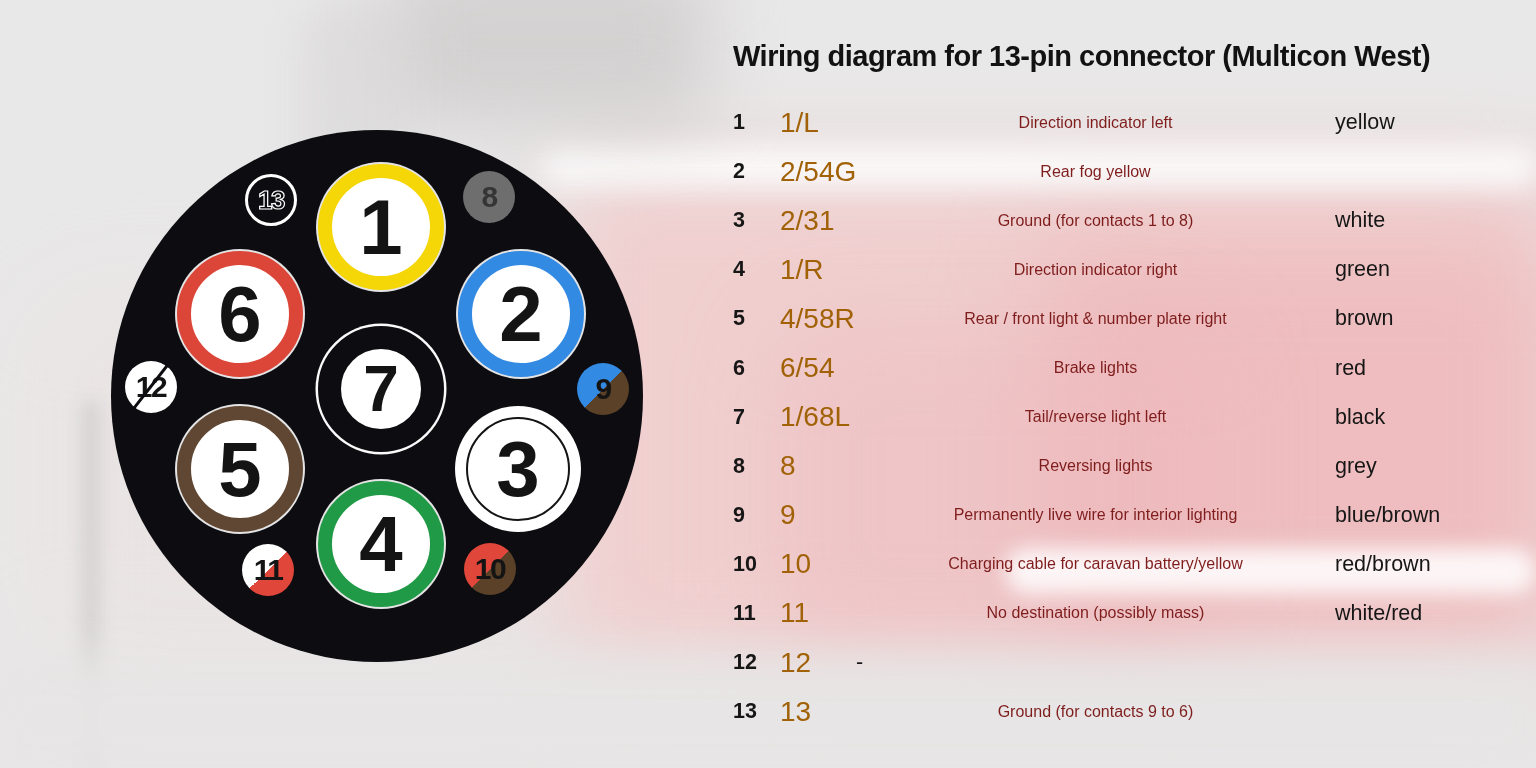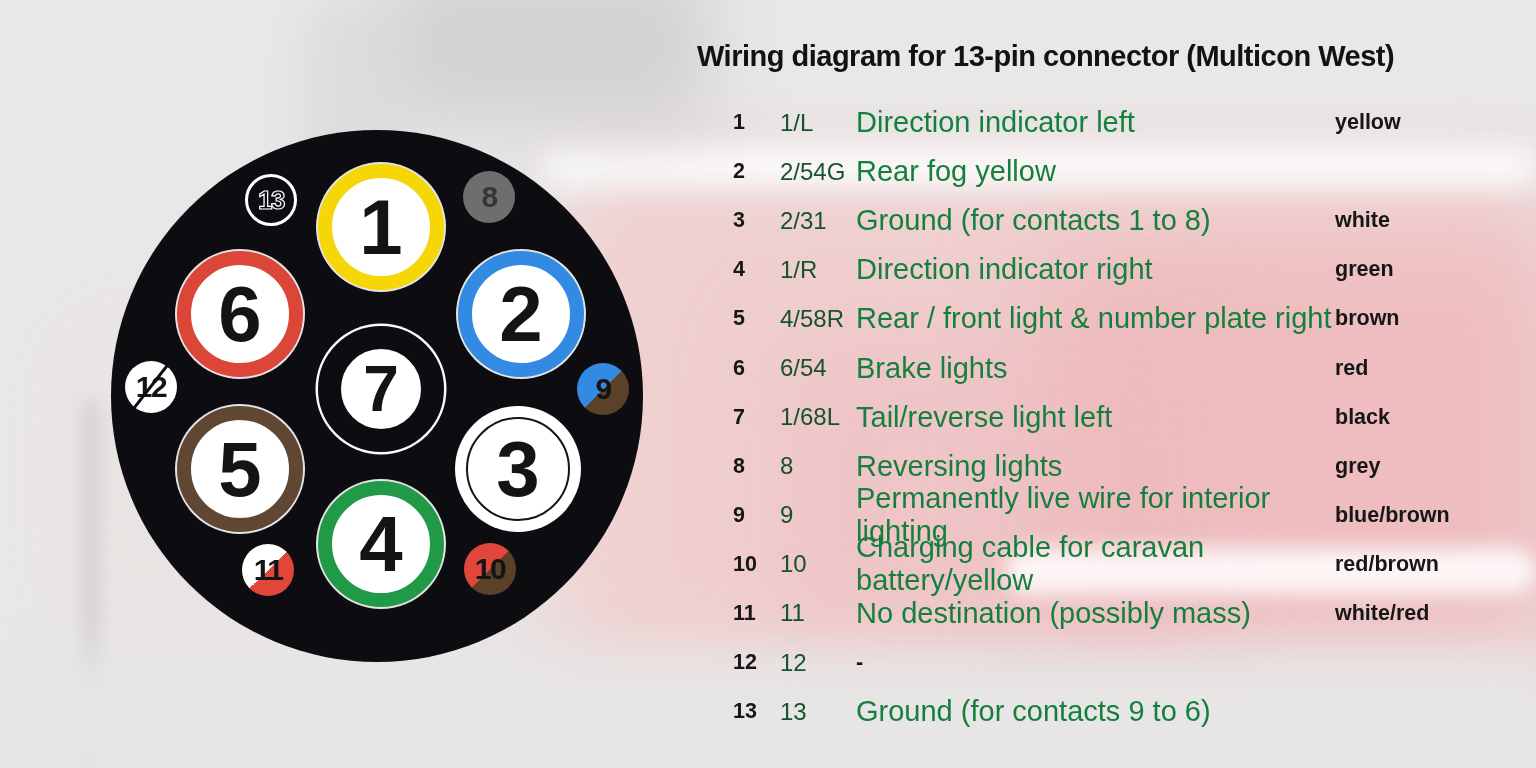--- a/index.html
+++ b/index.html
@@ -46,7 +46,7 @@
   .p13 .pin-num{font-size:26px;}
 
   
-  .title{position:absolute;left:697px;top:40px;width:800px;margin:0;
+  .title{position:absolute;left:733px;top:40px;width:800px;margin:0;
          font-size:29px;font-weight:700;letter-spacing:-.5px;color:#121212;}
   .pin-table{position:absolute;left:733px;top:98px;width:803px;}
   .row{display:flex;align-items:center;height:49.1px;}

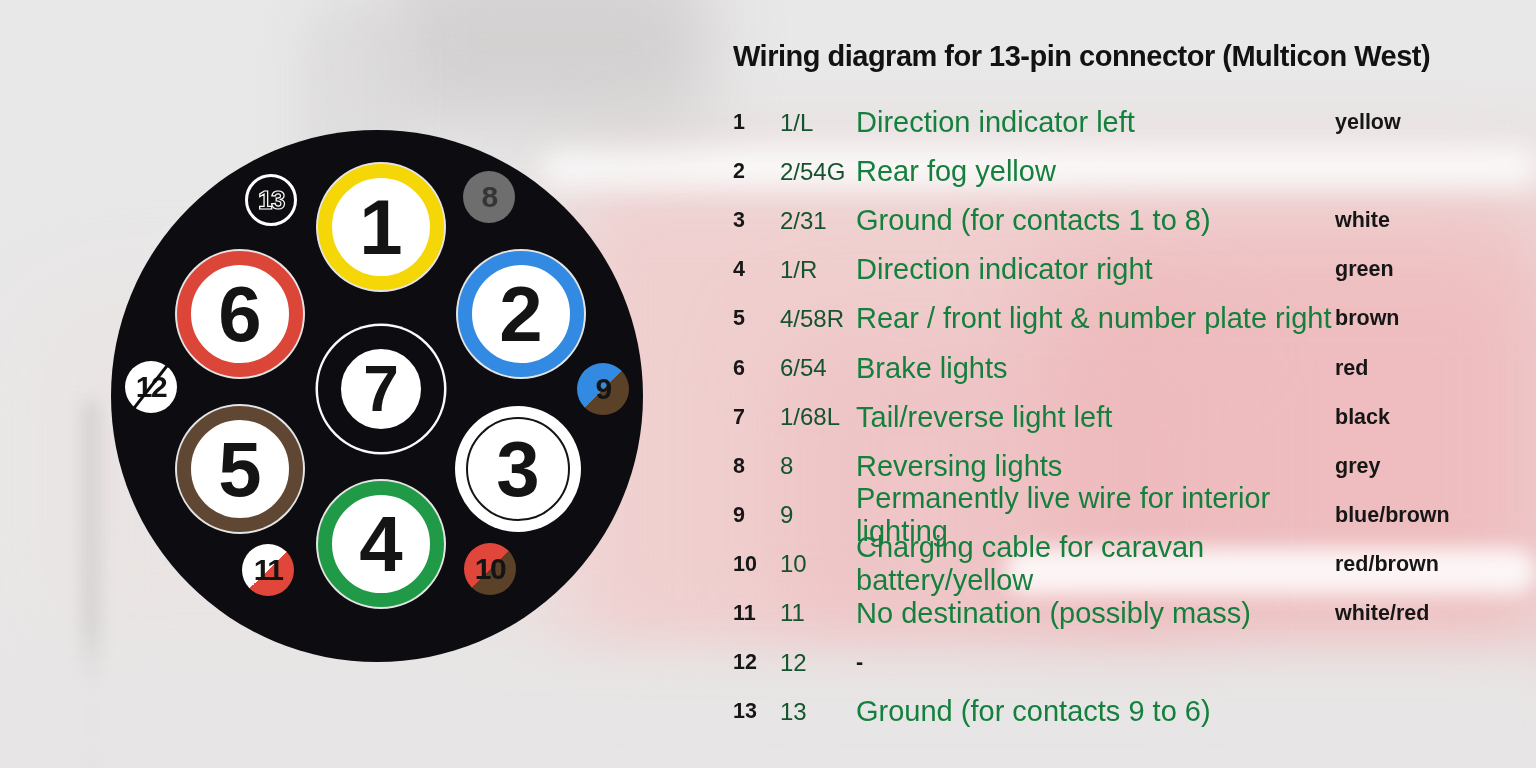--- a/index.html
+++ b/index.html
@@ -51,7 +51,7 @@
   .pin-table{position:absolute;left:733px;top:98px;width:803px;}
   .row{display:flex;align-items:center;height:49.1px;}
   .c-pin{width:47px;font-size:21.5px;font-weight:700;color:#161616;}
-  .c-code{width:76px;font-size:24px;color:#14532d;}
+  .c-code{width:76px;font-size:28px;color:#a16207;}
   .c-desc{width:479px;font-size:29px;color:#15803d;}
   .c-color{width:201px;font-size:21.5px;font-weight:700;color:#161616;}
 </style>

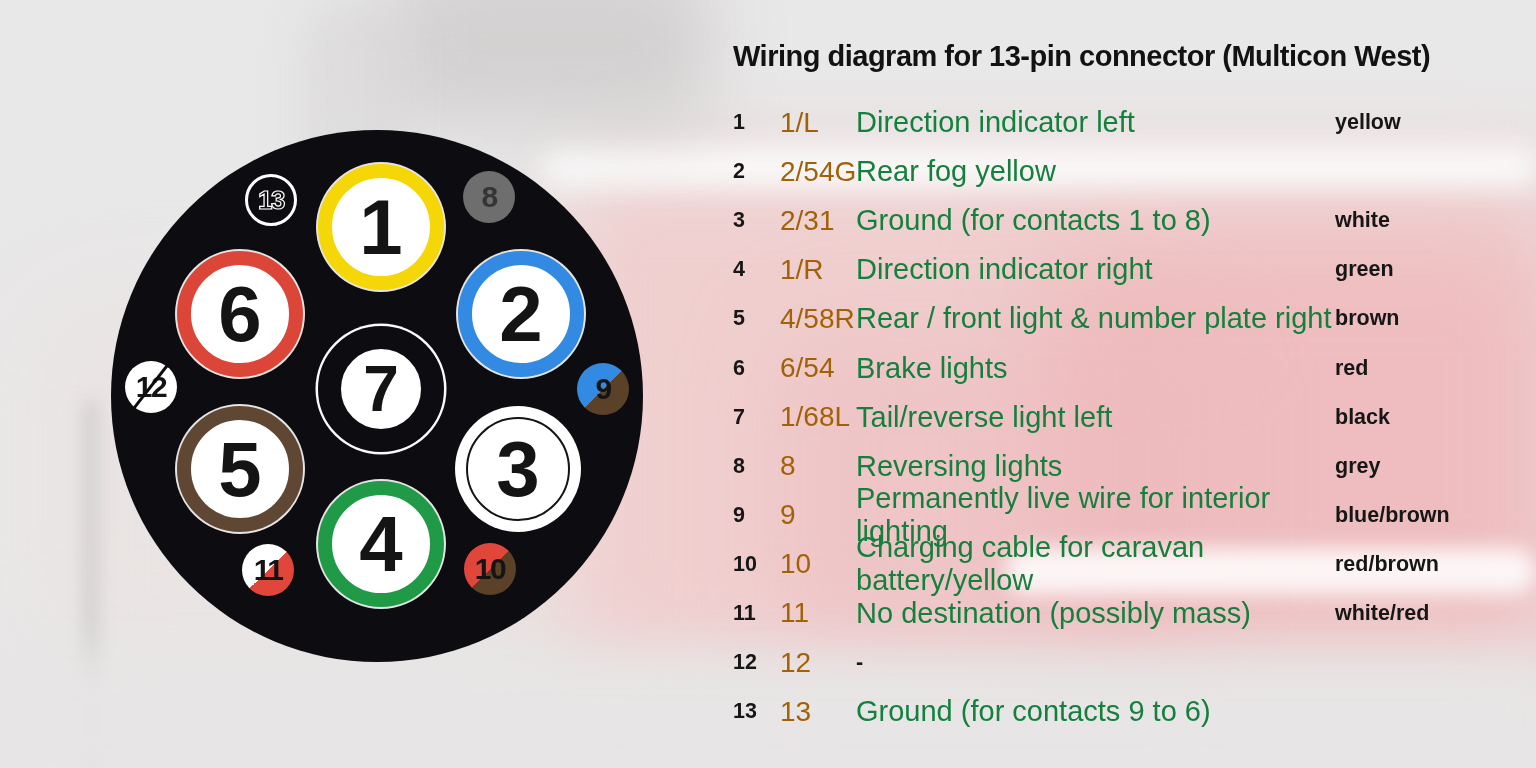--- a/index.html
+++ b/index.html
@@ -52,7 +52,7 @@
   .row{display:flex;align-items:center;height:49.1px;}
   .c-pin{width:47px;font-size:21.5px;font-weight:700;color:#161616;}
   .c-code{width:76px;font-size:28px;color:#a16207;}
-  .c-desc{width:479px;font-size:29px;color:#15803d;}
+  .c-desc{width:479px;font-size:16px;color:#7f1d1d;text-align:center;}
   .c-color{width:201px;font-size:21.5px;font-weight:700;color:#161616;}
 </style>
 </head>

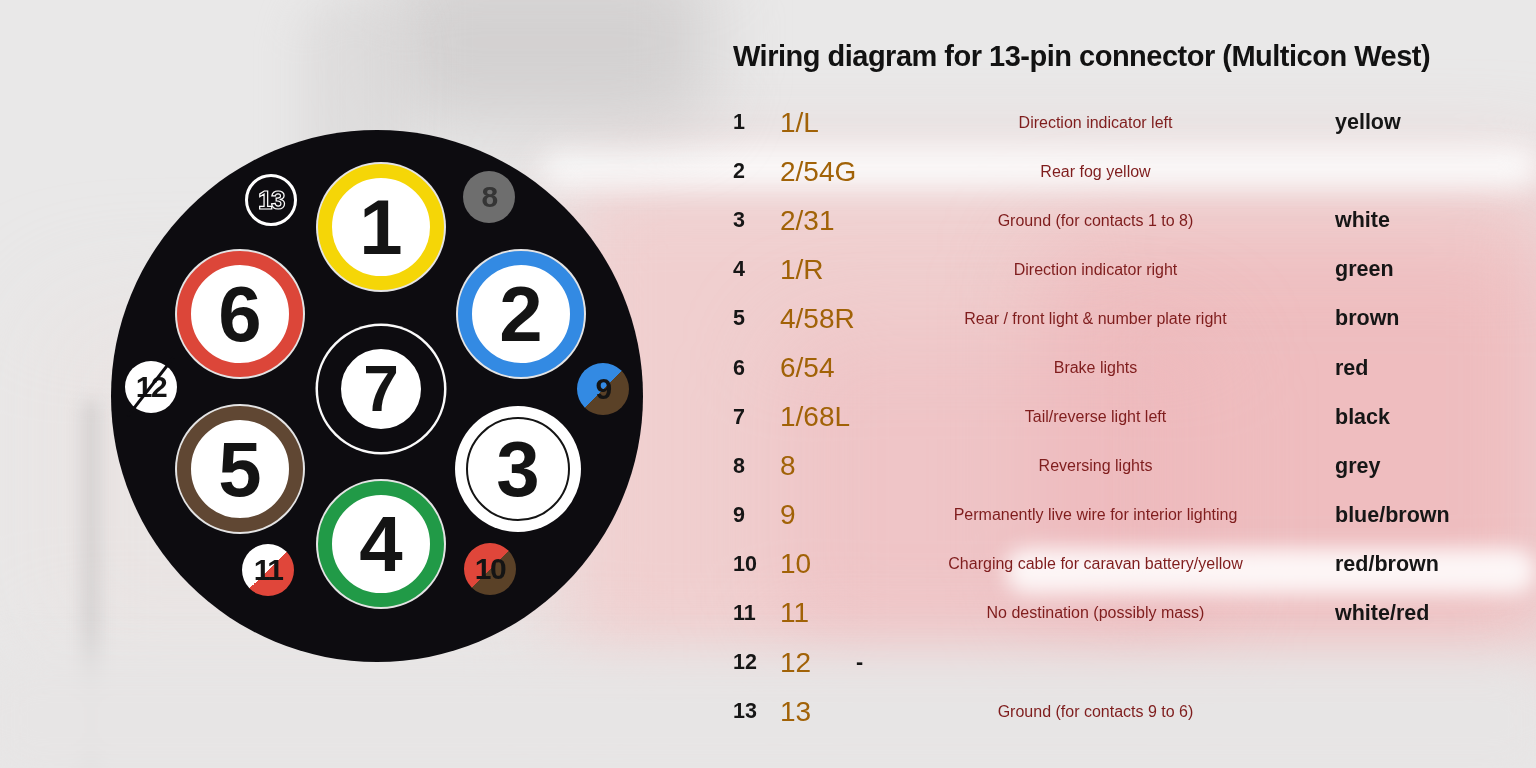--- a/index.html
+++ b/index.html
@@ -53,7 +53,7 @@
   .c-pin{width:47px;font-size:21.5px;font-weight:700;color:#161616;}
   .c-code{width:76px;font-size:28px;color:#a16207;}
   .c-desc{width:479px;font-size:16px;color:#7f1d1d;text-align:center;}
-  .c-color{width:201px;font-size:21.5px;font-weight:700;color:#161616;}
+  .c-color{width:201px;font-size:21.5px;font-weight:400;color:#161616;}
 </style>
 </head>
 <body>

